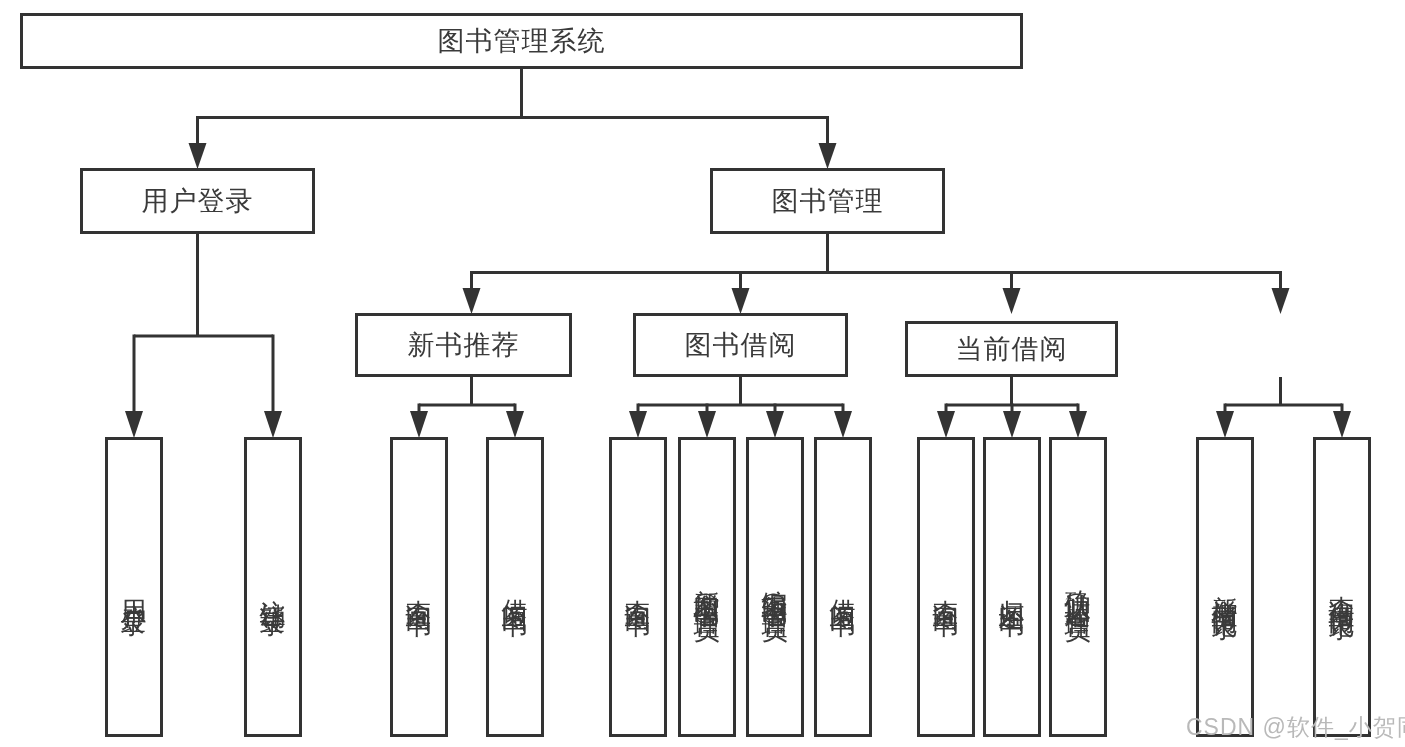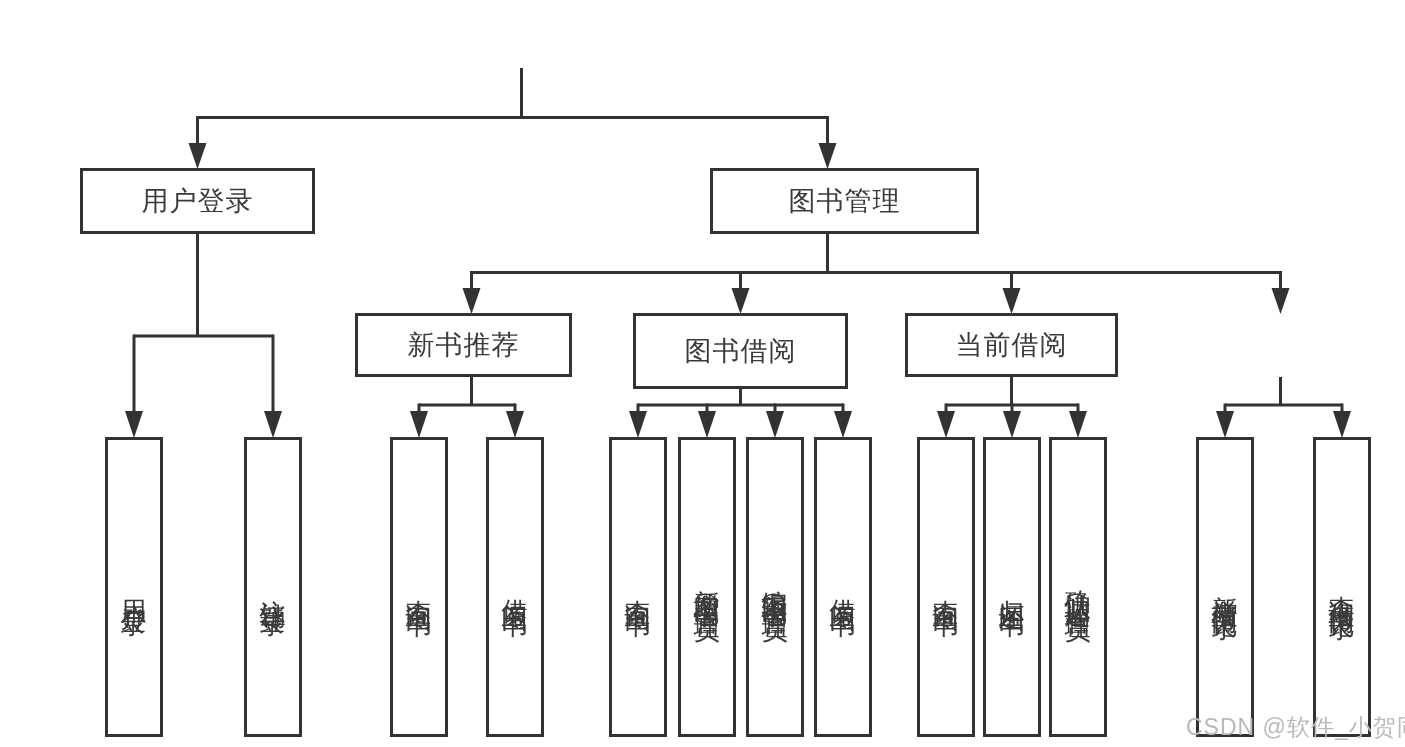--- a/index.html
+++ b/index.html
@@ -106,6 +106,9 @@
     </g>
   </svg>
 
+  <div class="box hbox" style="left:20px;top:13px;width:1003px;height:56px;">
+    <span>图书管理系统</span>
+  </div>
 
   <div class="box hbox" style="left:80px;top:168px;width:235px;height:66px;">
     <span>用户登录</span>

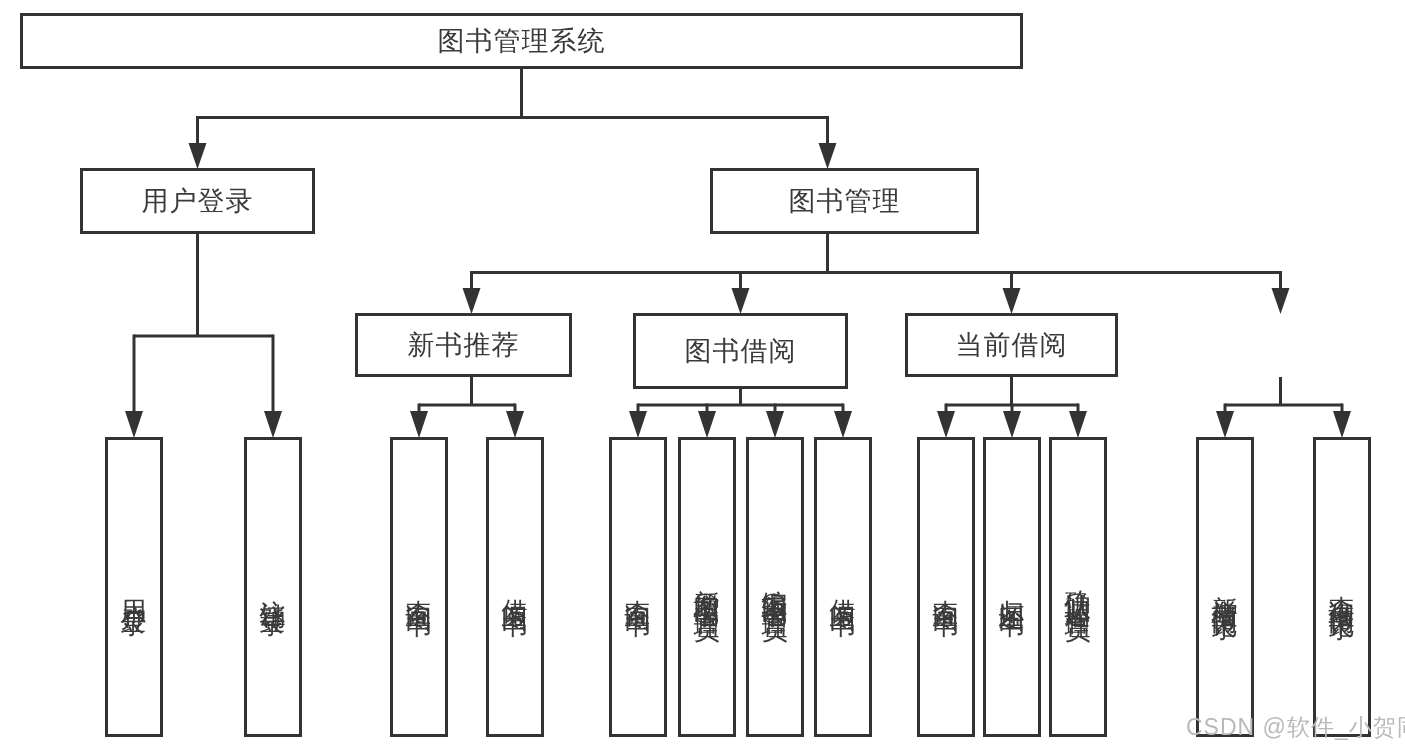--- a/index.html
+++ b/index.html
@@ -113,7 +113,7 @@
   <div class="box hbox" style="left:80px;top:168px;width:235px;height:66px;">
     <span>用户登录</span>
   </div>
-  <div class="box hbox" style="left:710px;top:168px;width:269px;height:66px;font-family:Liberation Serif, serif;">
+  <div class="box hbox" style="left:710px;top:168px;width:235px;height:66px;font-family:Liberation Serif, serif;">
     <span>图书管理</span>
   </div>
 

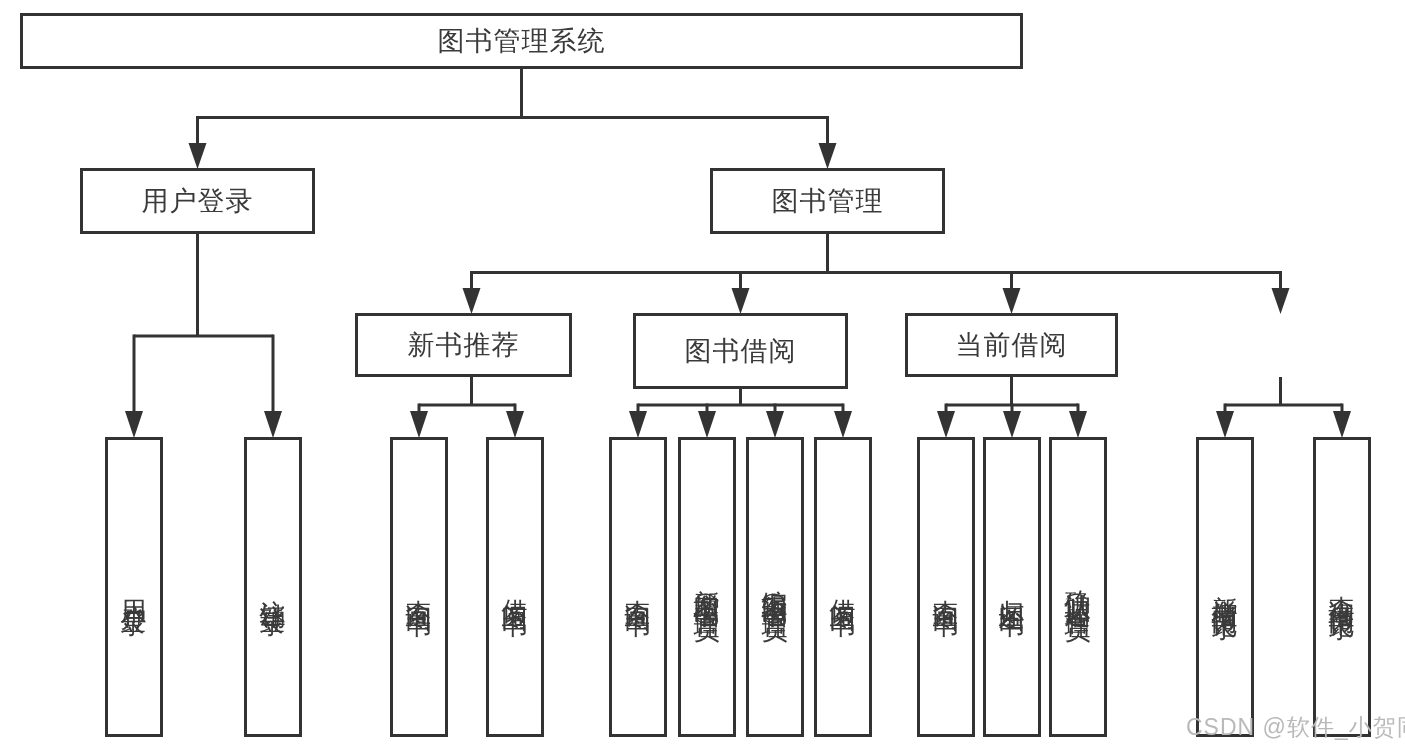--- a/index.html
+++ b/index.html
@@ -120,7 +120,7 @@
   <div class="box hbox" style="left:355px;top:313px;width:217px;height:64px;">
     <span>新书推荐</span>
   </div>
-  <div class="box hbox" style="left:633px;top:313px;width:215px;height:76px;">
+  <div class="box hbox" style="left:633px;top:313px;width:215px;height:64px;">
     <span>图书借阅</span>
   </div>
   <div class="box hbox" style="left:905px;top:313px;width:213px;height:64px;">

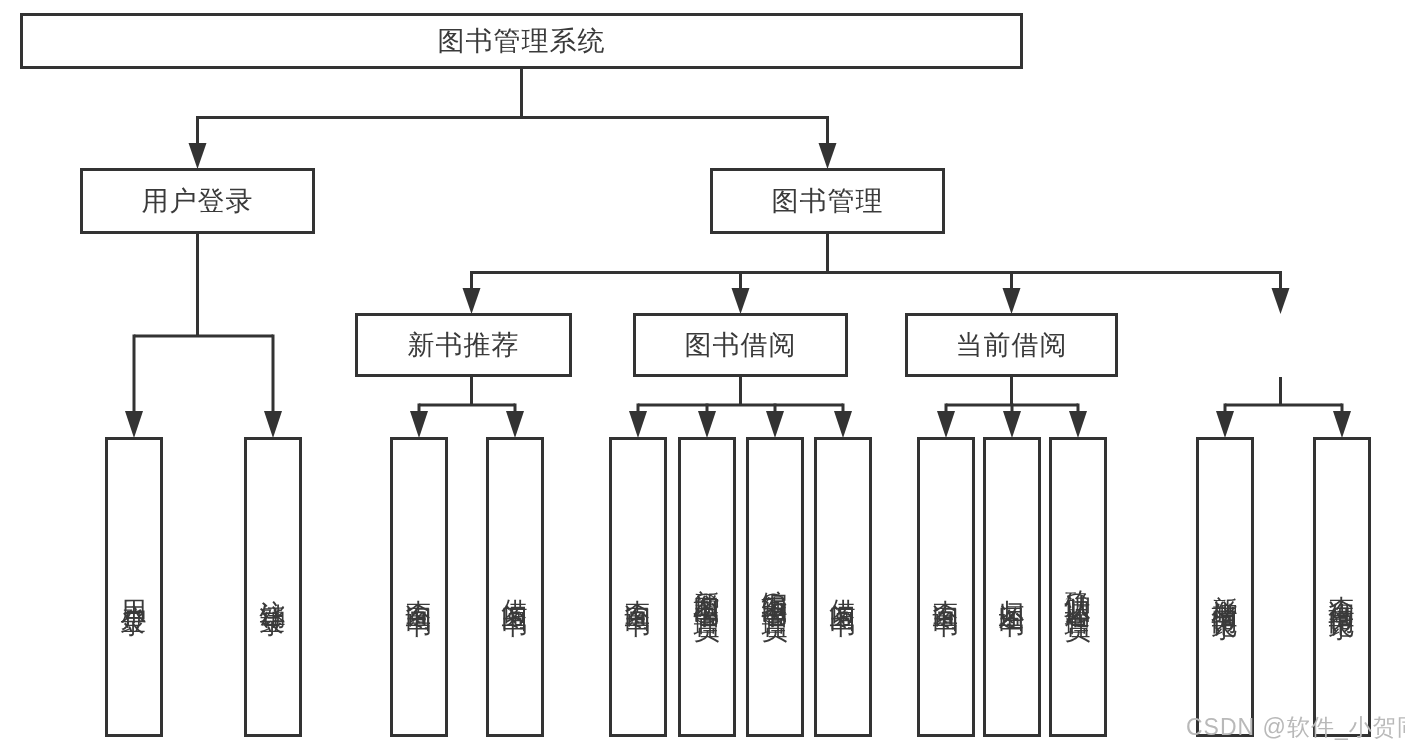--- a/index.html
+++ b/index.html
@@ -123,7 +123,7 @@
   <div class="box hbox" style="left:633px;top:313px;width:215px;height:64px;">
     <span>图书借阅</span>
   </div>
-  <div class="box hbox" style="left:905px;top:313px;width:213px;height:64px;">
+  <div class="box hbox" style="left:905px;top:321px;width:213px;height:56px;">
     <span>当前借阅</span>
   </div>
 

